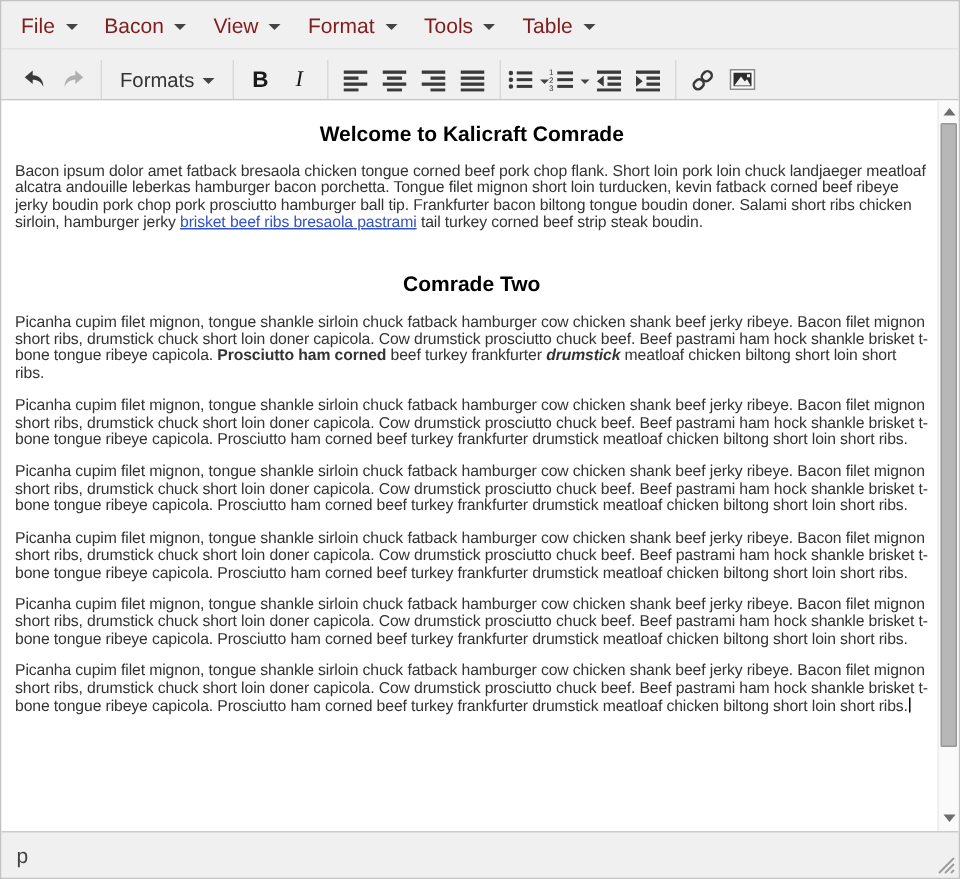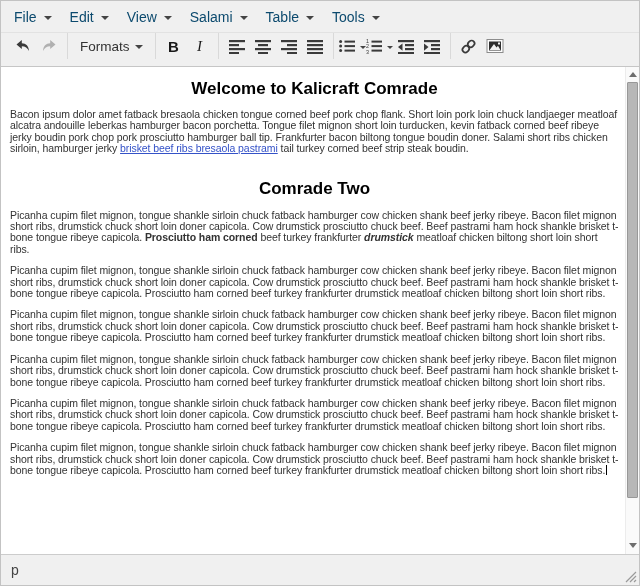--- a/index.html
+++ b/index.html
@@ -21,7 +21,7 @@
   }
   .menu-item {
     display:flex; align-items:center; gap:7px;
-    padding:5px 9px; font-size:14px; color:#0c4a6e; cursor:default;
+    padding:5px 9px; font-size:14px; color:#7f1d1d; cursor:default;
     border-radius:2px;
   }
   .caret {

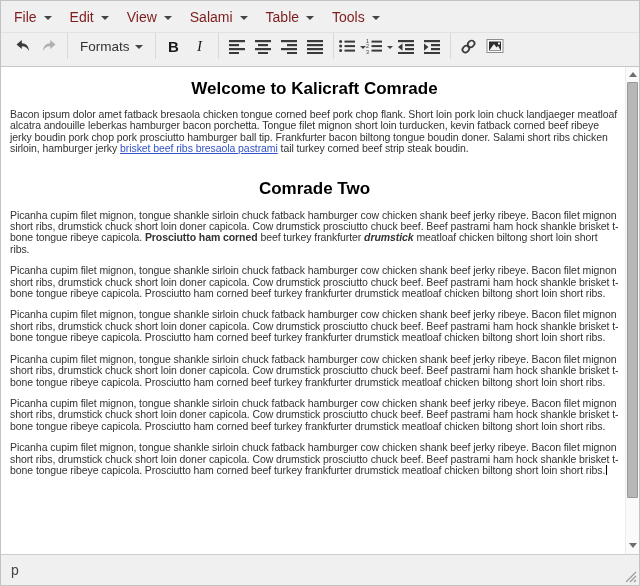--- a/index.html
+++ b/index.html
@@ -116,7 +116,7 @@
       <i class="caret"></i>
     </div>
     <div class="menu-item">
-      <span>Edit</span>
+      <span>Bacon</span>
       <i class="caret"></i>
     </div>
     <div class="menu-item">

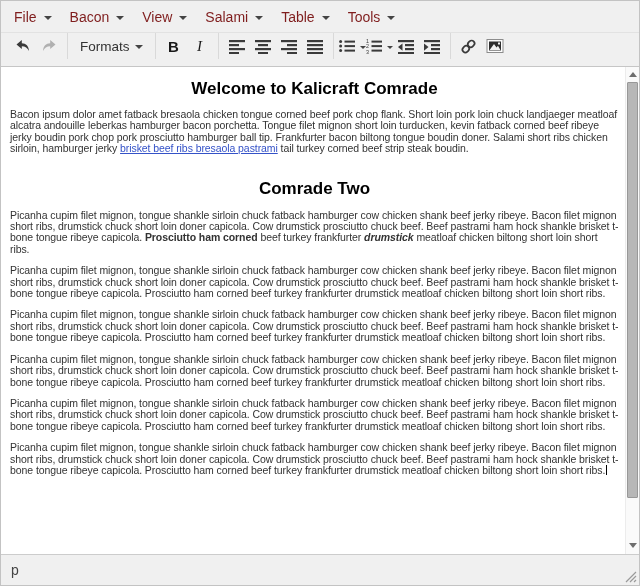--- a/index.html
+++ b/index.html
@@ -124,7 +124,7 @@
       <i class="caret"></i>
     </div>
     <div class="menu-item">
-      <span>Salami</span>
+      <span>Format</span>
       <i class="caret"></i>
     </div>
     <div class="menu-item">

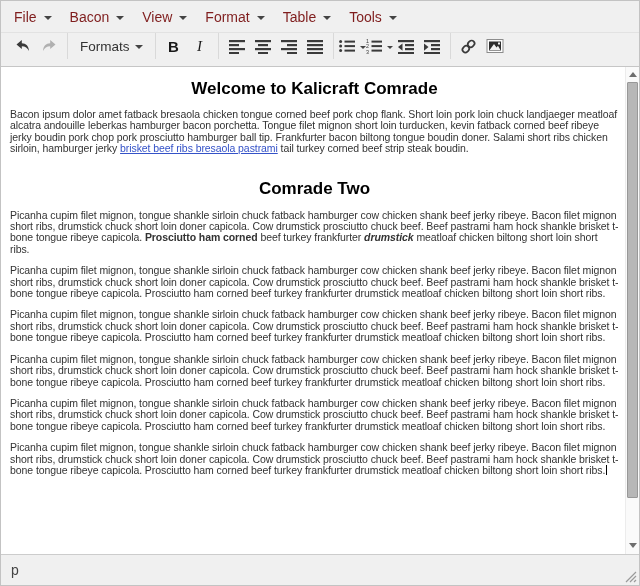--- a/index.html
+++ b/index.html
@@ -128,11 +128,11 @@
       <i class="caret"></i>
     </div>
     <div class="menu-item">
+      <span>Tools</span>
+      <i class="caret"></i>
+    </div>
+    <div class="menu-item">
       <span>Table</span>
-      <i class="caret"></i>
-    </div>
-    <div class="menu-item">
-      <span>Tools</span>
       <i class="caret"></i>
     </div>
   </div>

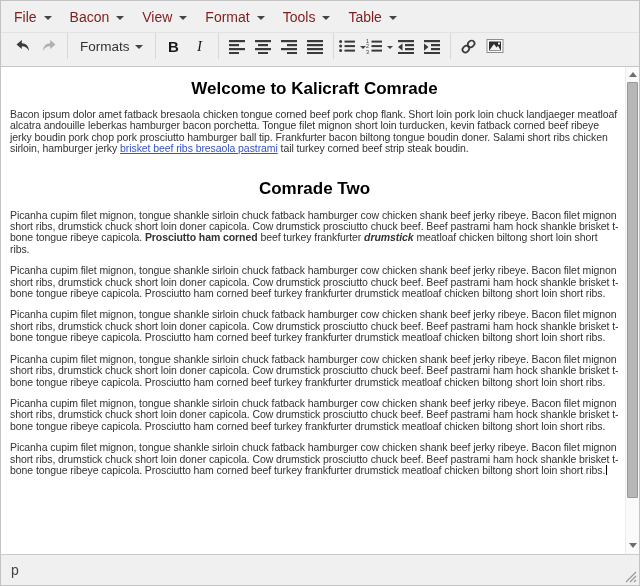--- a/index.html
+++ b/index.html
@@ -33,7 +33,7 @@
 
   
   .toolbar {
-    height:35px; display:flex; align-items:flex-start;
+    height:35px; display:flex; align-items:flex-end;
     padding:0 4px; background:#f0f0f0;
     border-top:1px solid #e2e2e2;
     border-bottom:1px solid #c6c6c6;

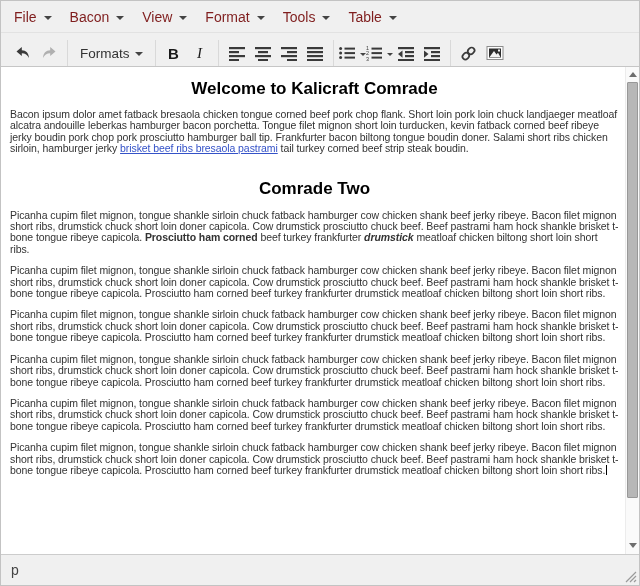--- a/index.html
+++ b/index.html
@@ -62,7 +62,7 @@
     color:#333;
   }
   .editor-body h1 {
-    font-size:17px; line-height:20px; font-weight:bold; color:#000;
+    font-size:14px; line-height:20px; font-weight:bold; color:#000;
     text-align:center; letter-spacing:0;
     margin:10px 0 8px 0;
   }

